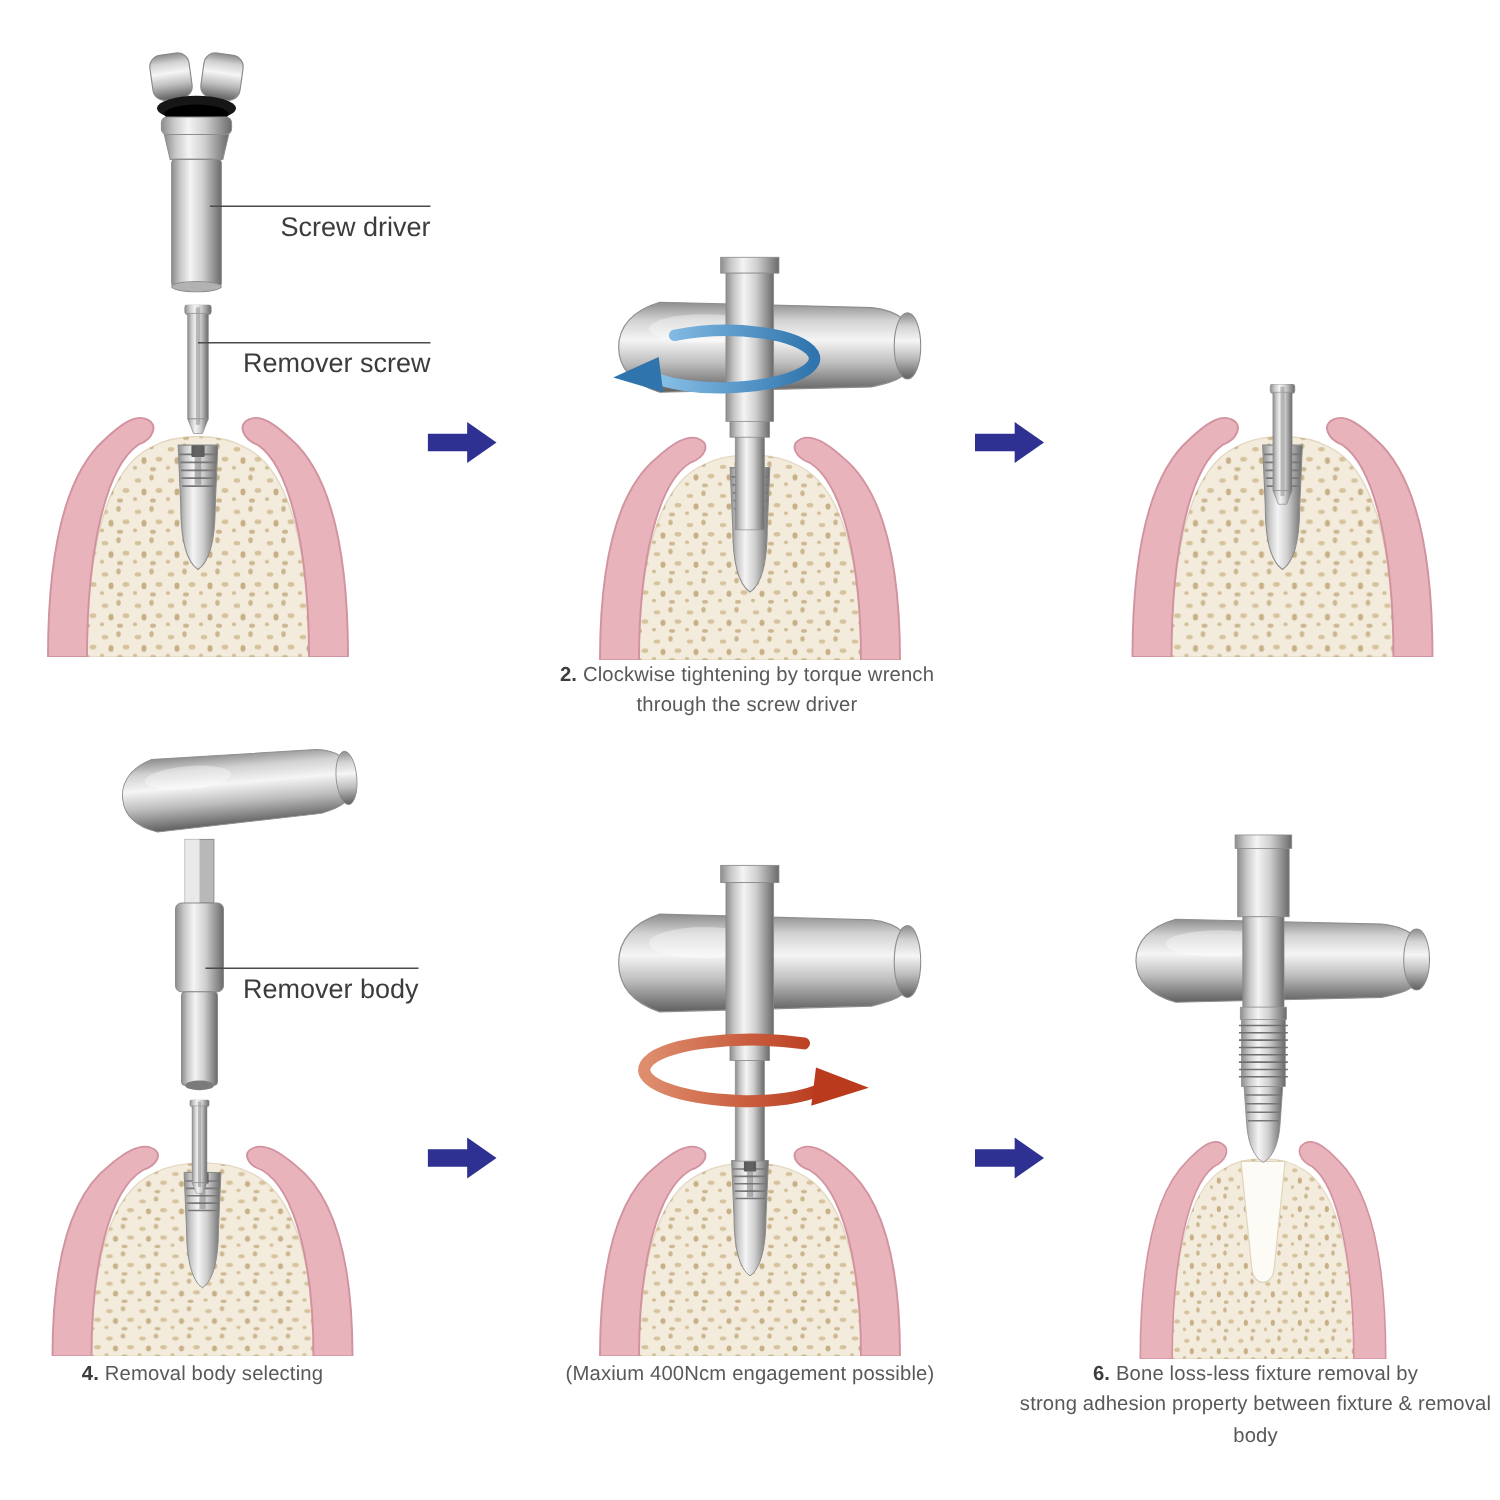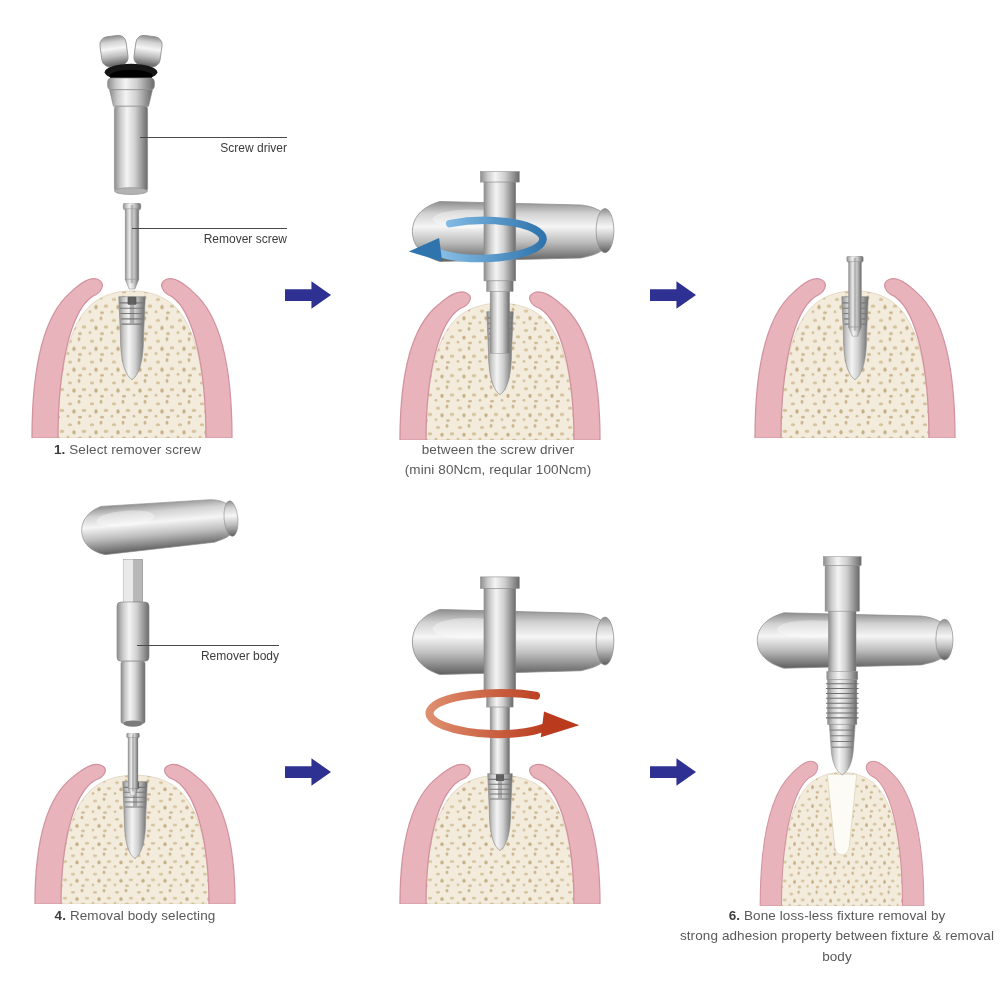--- a/index.html
+++ b/index.html
@@ -16,7 +16,7 @@
   .caption .num{font-weight:bold;color:#3d3d3d;}
   .callout{
     position:absolute;border-top:1.5px solid #4a4a4a;text-align:right;
-    font-size:12px;color:#3c3c3c;padding-top:3px;
+    font-size:18px;color:#3c3c3c;padding-top:3px;
   }
 </style>
 </head>

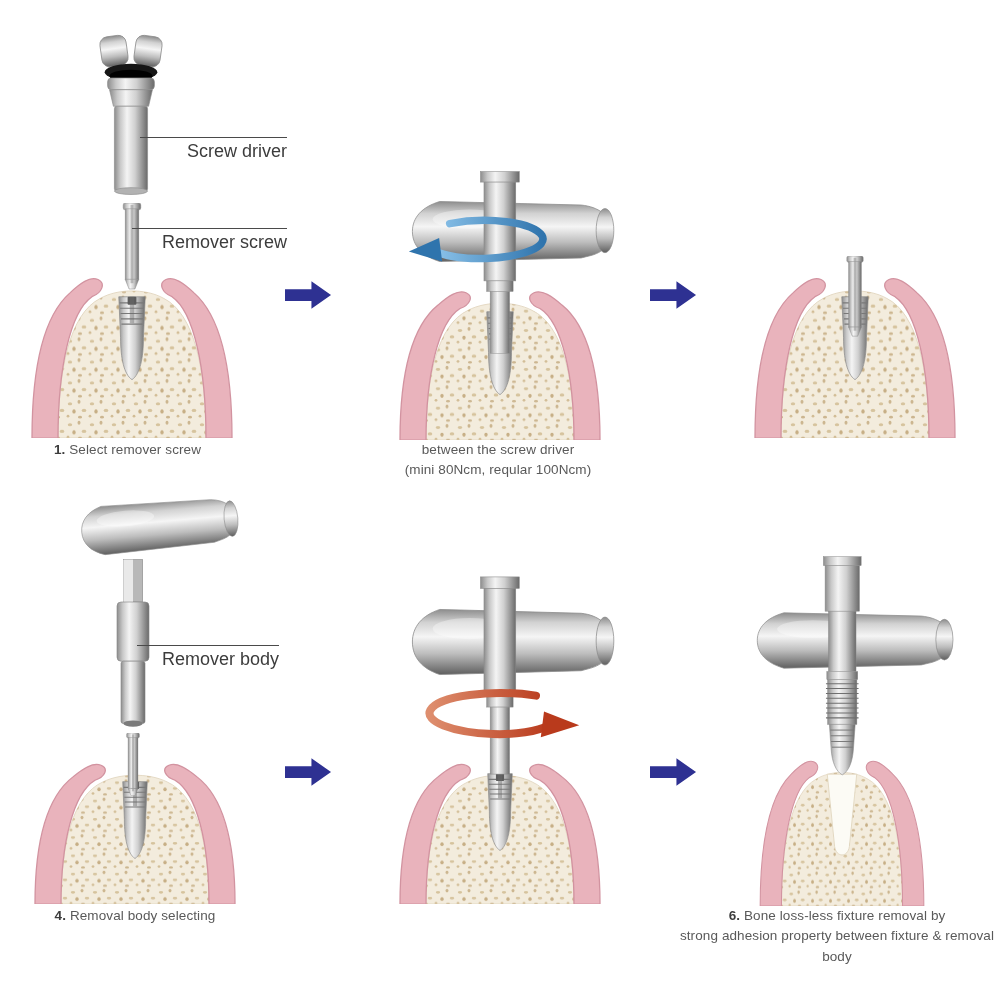--- a/index.html
+++ b/index.html
@@ -274,7 +274,6 @@
 </div>
 
 <div class="caption" style="left:0px;top:440px;width:255px">
-  <div><span class="num">1.</span> <span>Select remover screw</span></div>
 </div>
 
 <div class="caption" style="left:348px;top:440px;width:300px">

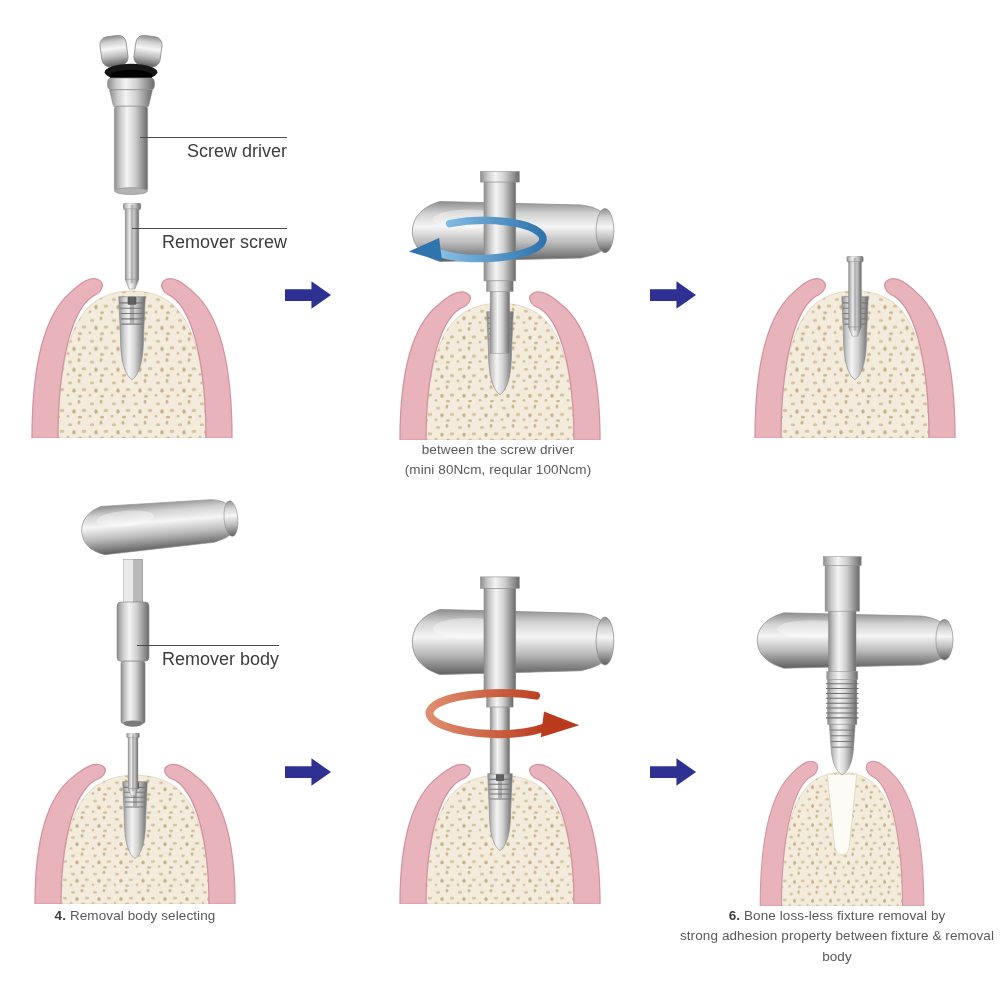--- a/index.html
+++ b/index.html
@@ -277,6 +277,7 @@
 </div>
 
 <div class="caption" style="left:348px;top:440px;width:300px">
+  <div><span class="num">2.</span> <span>Clockwise tightening by torque wrench</span></div>
   <div>between the screw driver</div>
   <div>(mini 80Ncm, reqular 100Ncm)</div>
 </div>

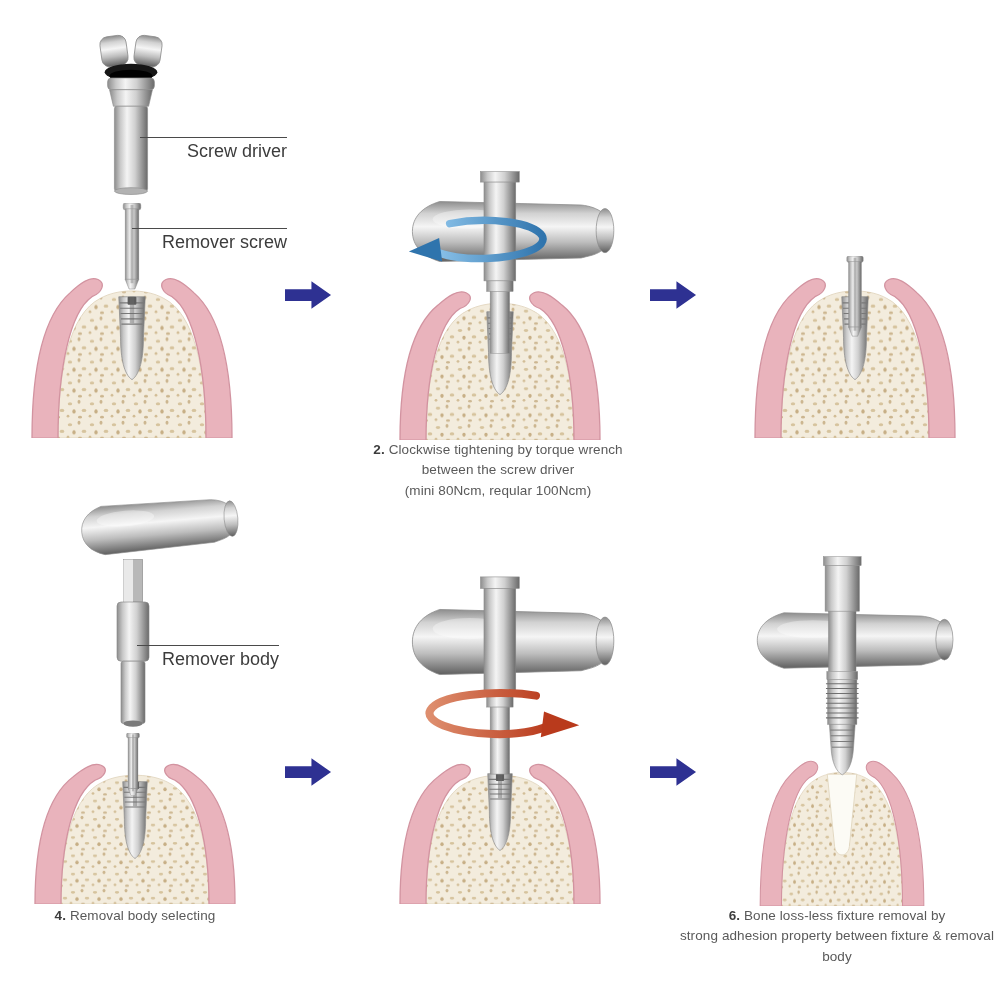--- a/index.html
+++ b/index.html
@@ -278,7 +278,7 @@
 
 <div class="caption" style="left:348px;top:440px;width:300px">
   <div><span class="num">2.</span> <span>Clockwise tightening by torque wrench</span></div>
-  <div>between the screw driver</div>
+  <div>through the screw driver</div>
   <div>(mini 80Ncm, reqular 100Ncm)</div>
 </div>
 

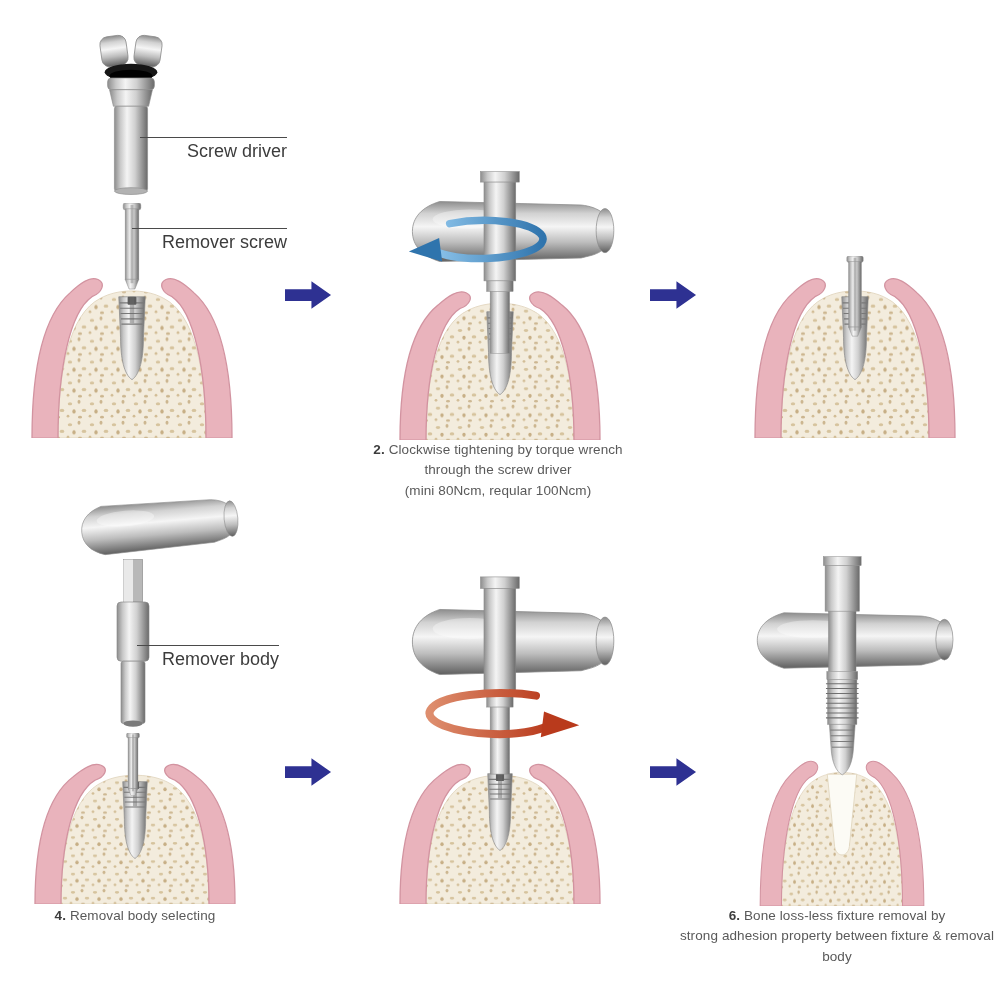--- a/index.html
+++ b/index.html
@@ -279,7 +279,6 @@
 <div class="caption" style="left:348px;top:440px;width:300px">
   <div><span class="num">2.</span> <span>Clockwise tightening by torque wrench</span></div>
   <div>through the screw driver</div>
-  <div>(mini 80Ncm, reqular 100Ncm)</div>
 </div>
 
 <div class="caption" style="left:715px;top:440px;width:280px">

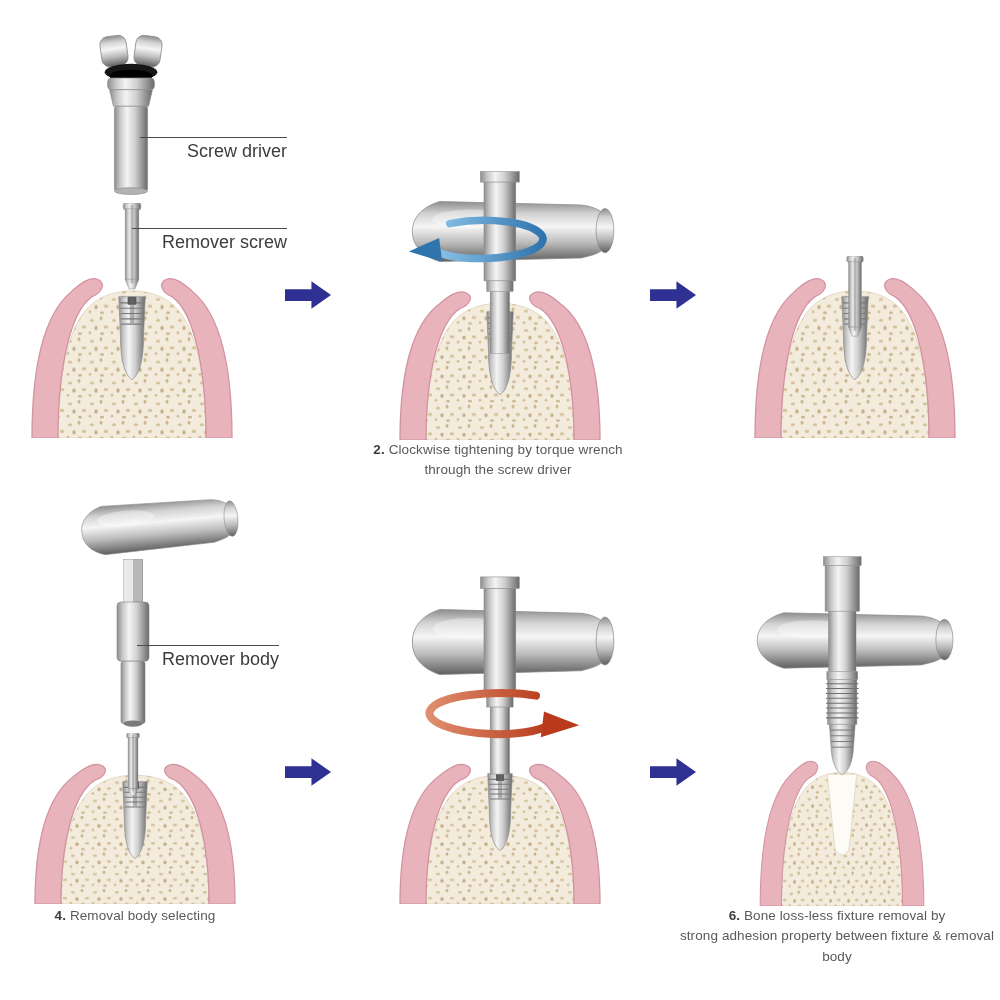--- a/index.html
+++ b/index.html
@@ -289,6 +289,7 @@
 </div>
 
 <div class="caption" style="left:340px;top:906px;width:320px">
+  <div>(Maxium 400Ncm engagement possible)</div>
 </div>
 
 <div class="caption" style="left:672px;top:906px;width:330px">

